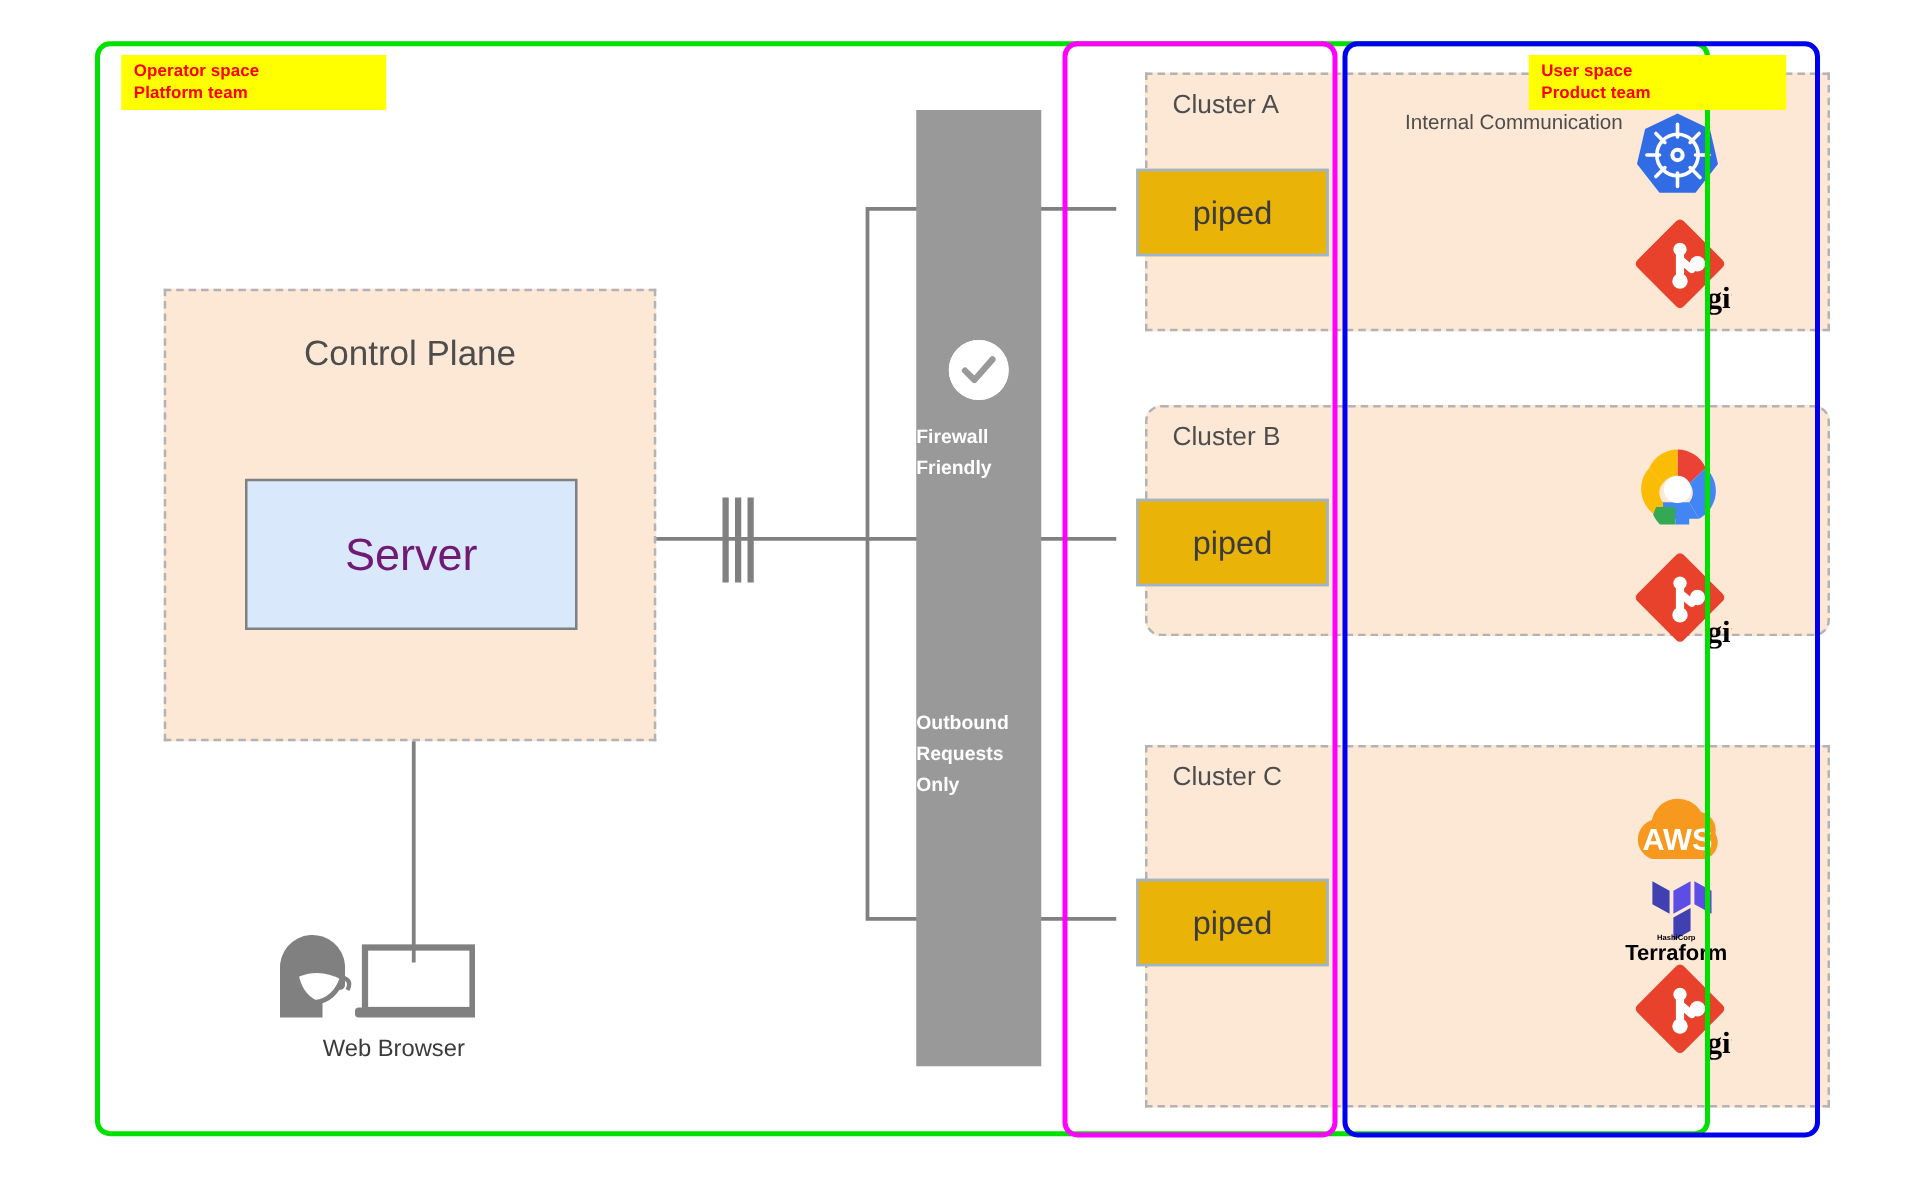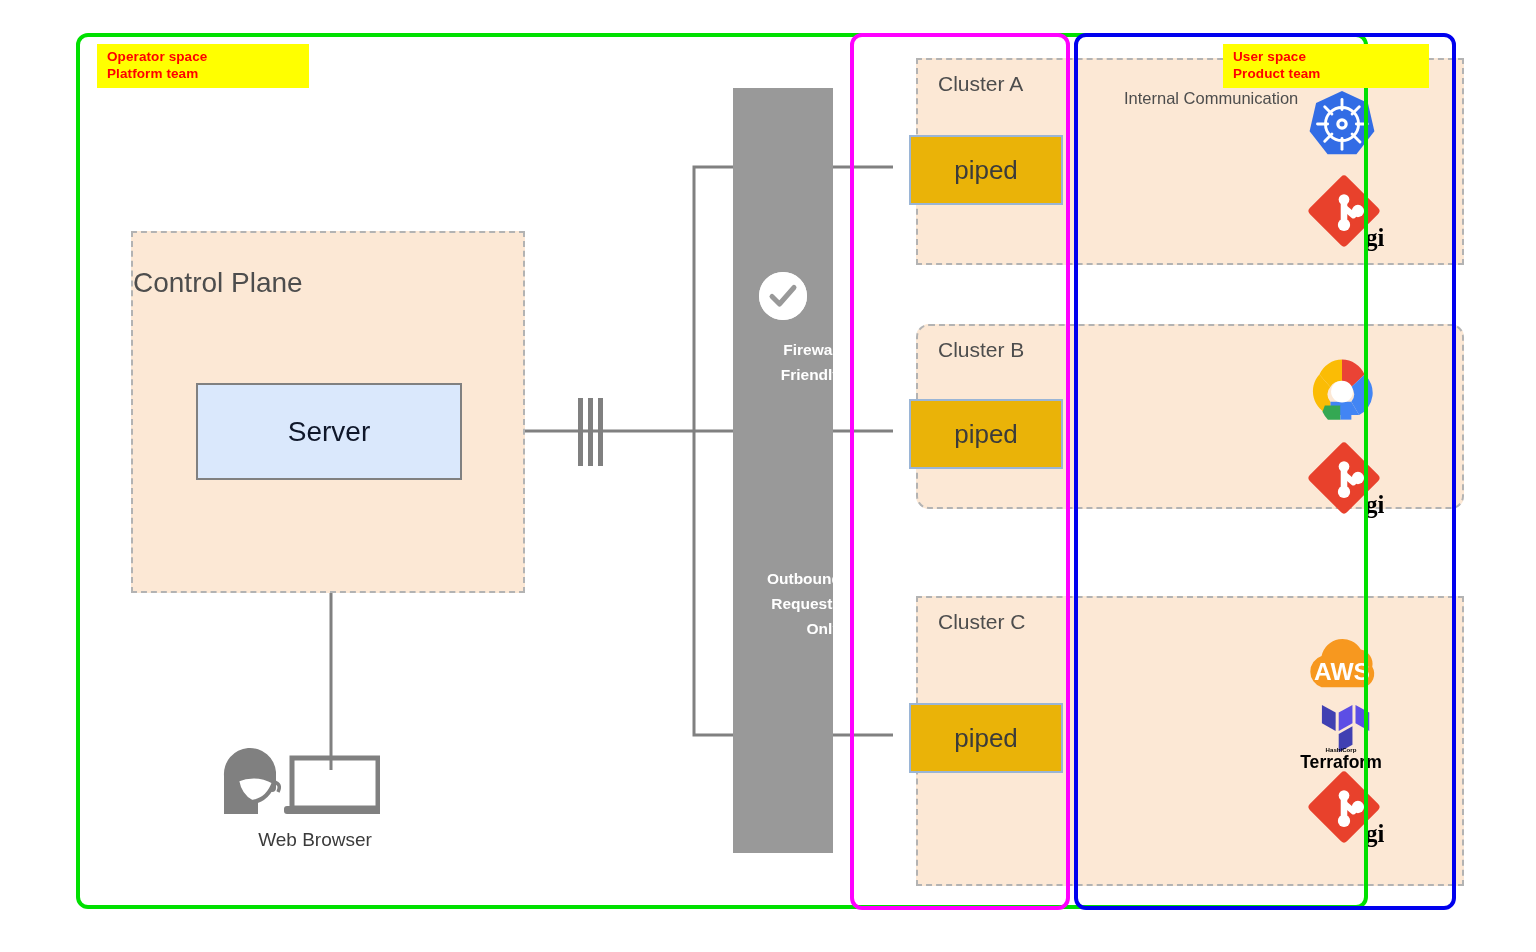--- a/index.html
+++ b/index.html
@@ -63,6 +63,7 @@
   .control-plane-title{
     position:absolute;
     left:0; top:34px; width:100%;
+    text-align:center;
     font-size:28px;
     color:#4d4d4d;
   }

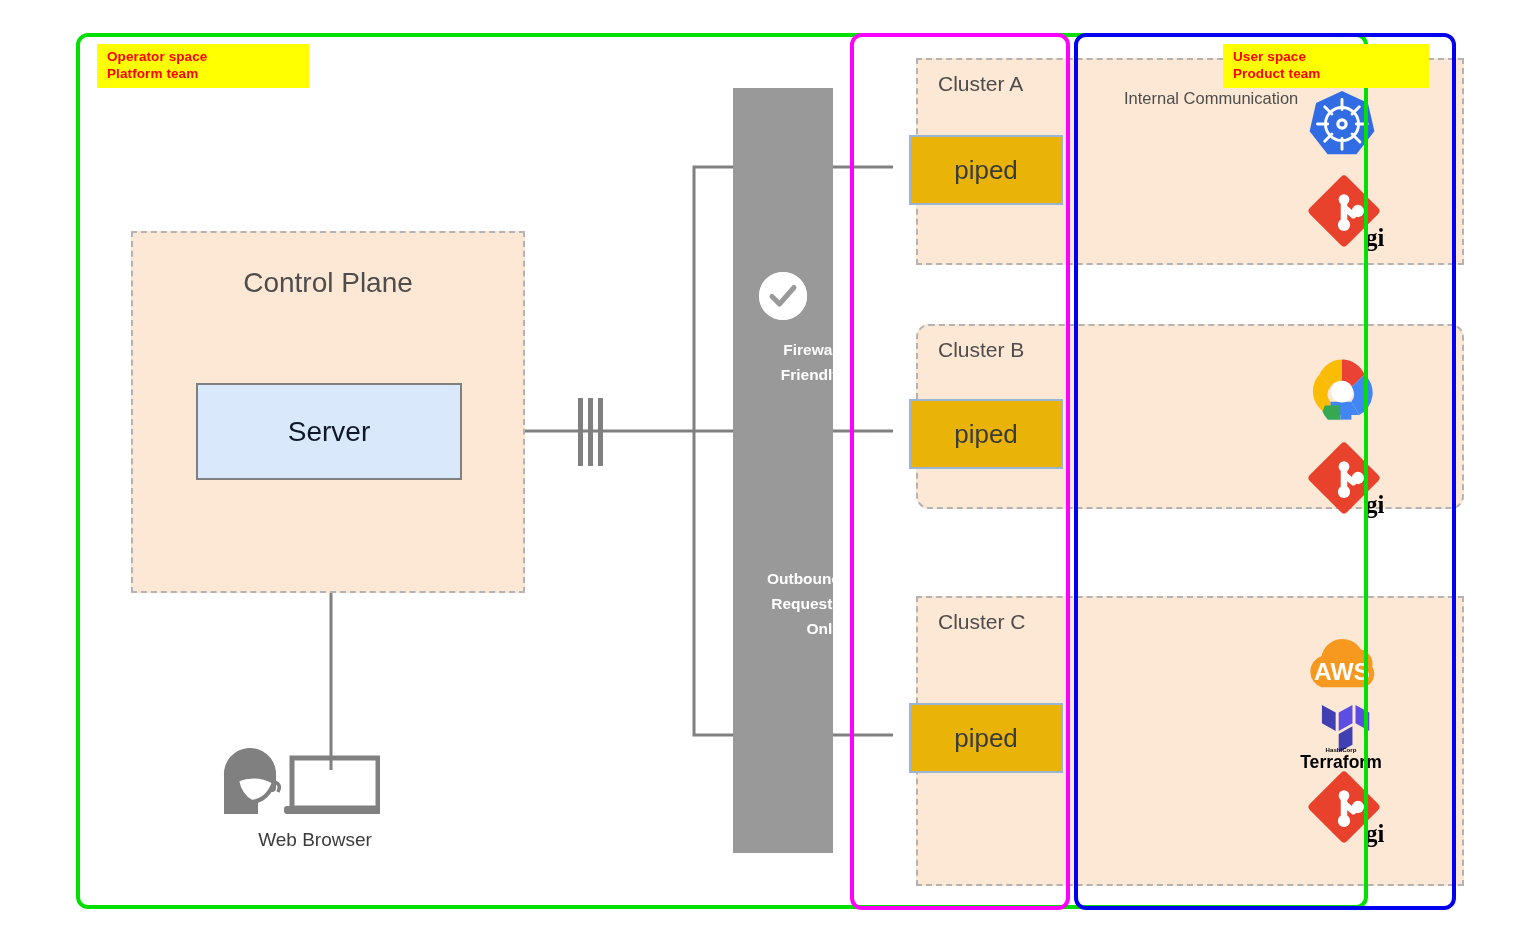--- a/index.html
+++ b/index.html
@@ -93,7 +93,7 @@
   .firewall-label{
     position:absolute;
     left:733px; width:108px;
-    text-align:right;
+    text-align:left;
     color:#ffffff;
     font-size:15.5px;
     font-weight:bold;

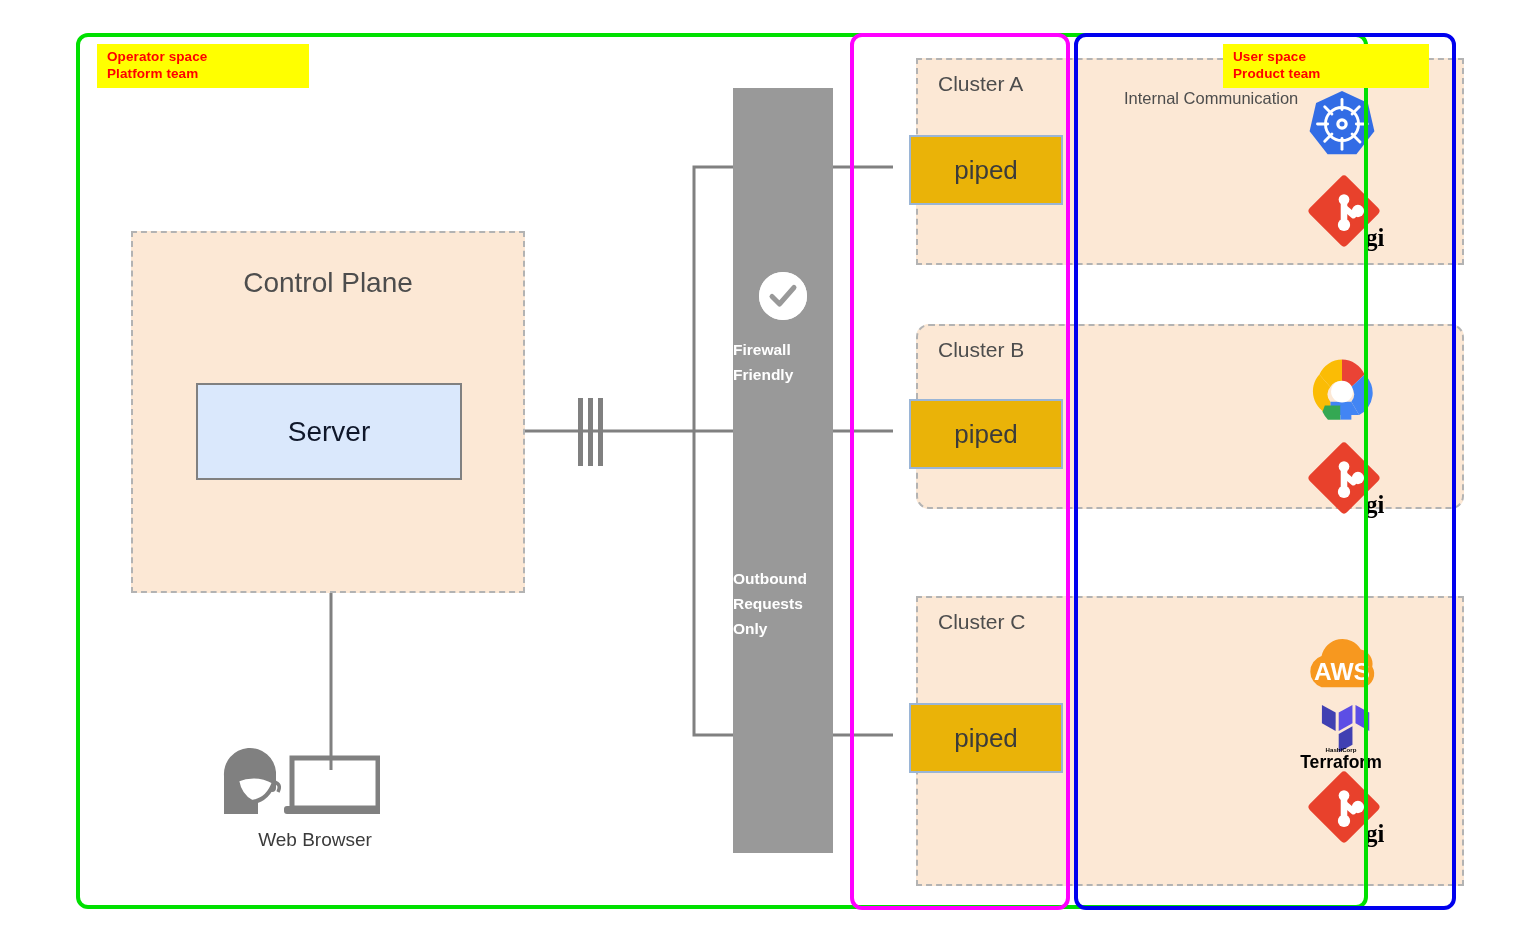--- a/index.html
+++ b/index.html
@@ -69,12 +69,12 @@
   }
   .server-box{
     position:absolute;
-    left:196px; top:383px; width:266px; height:97px;
+    left:196px; top:383px; width:266px; height:121px;
     background:#dae8fc;
     border:2px solid #808080;
     box-sizing:border-box;
     display:flex;align-items:center;justify-content:center;
-    font-size:28px;color:#0f172a;
+    font-size:36px;color:#701a75;
   }
 
   

